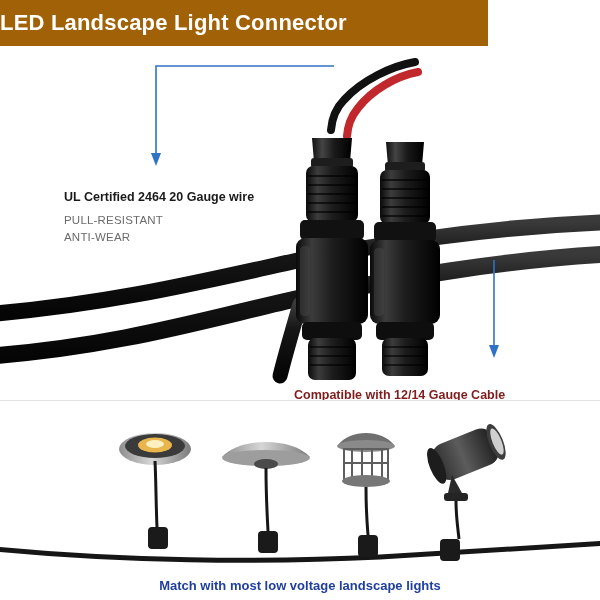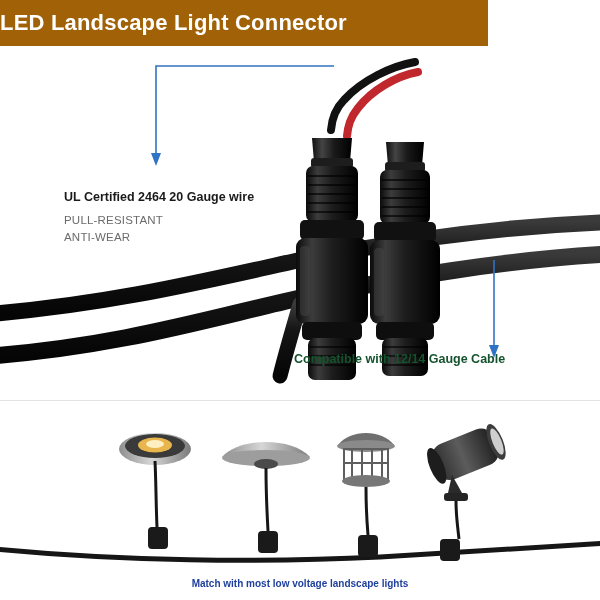--- a/index.html
+++ b/index.html
@@ -84,10 +84,10 @@
   .callout-bottom {
     position: absolute;
     left: 294px;
-    top: 352px;
+    top: 388px;
     font-size: 12.5px;
     font-weight: bold;
-    color: #14532d;
+    color: #7f1d1d;
     white-space: nowrap;
   }
 

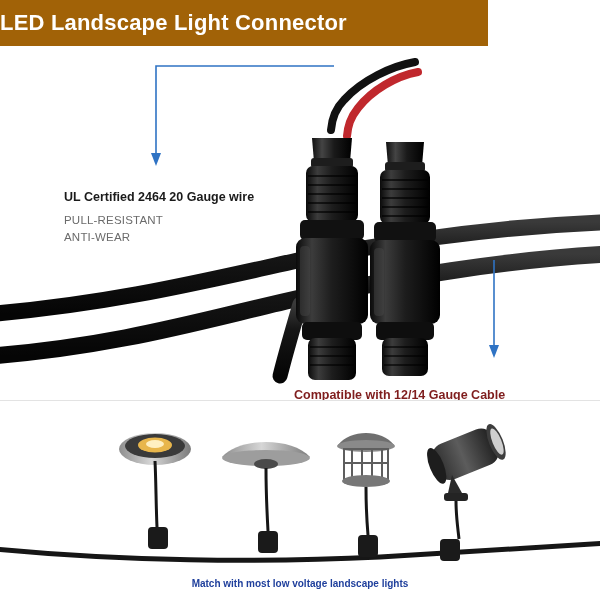--- a/index.html
+++ b/index.html
@@ -116,7 +116,7 @@
     width: 600px;
     text-align: center;
     color: #1f3f9c;
-    font-size: 10px;
+    font-size: 13px;
     font-weight: bold;
     white-space: nowrap;
   }

